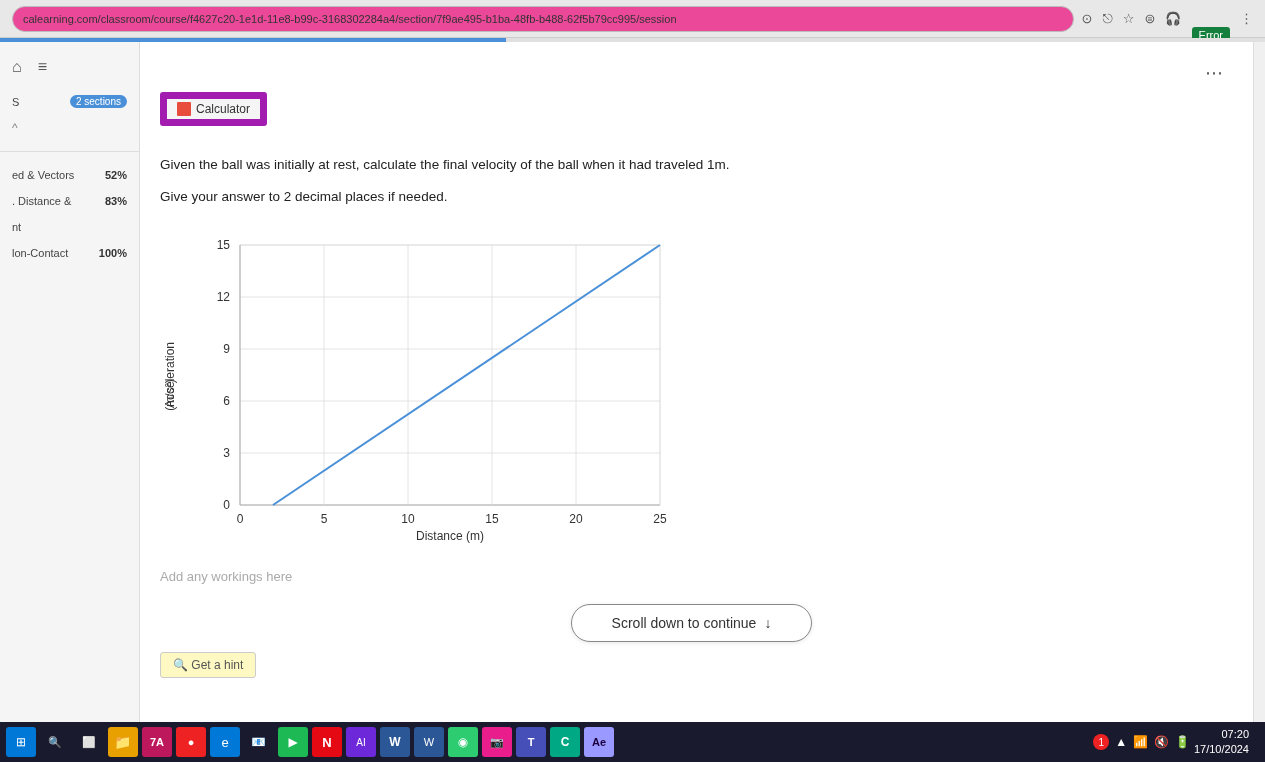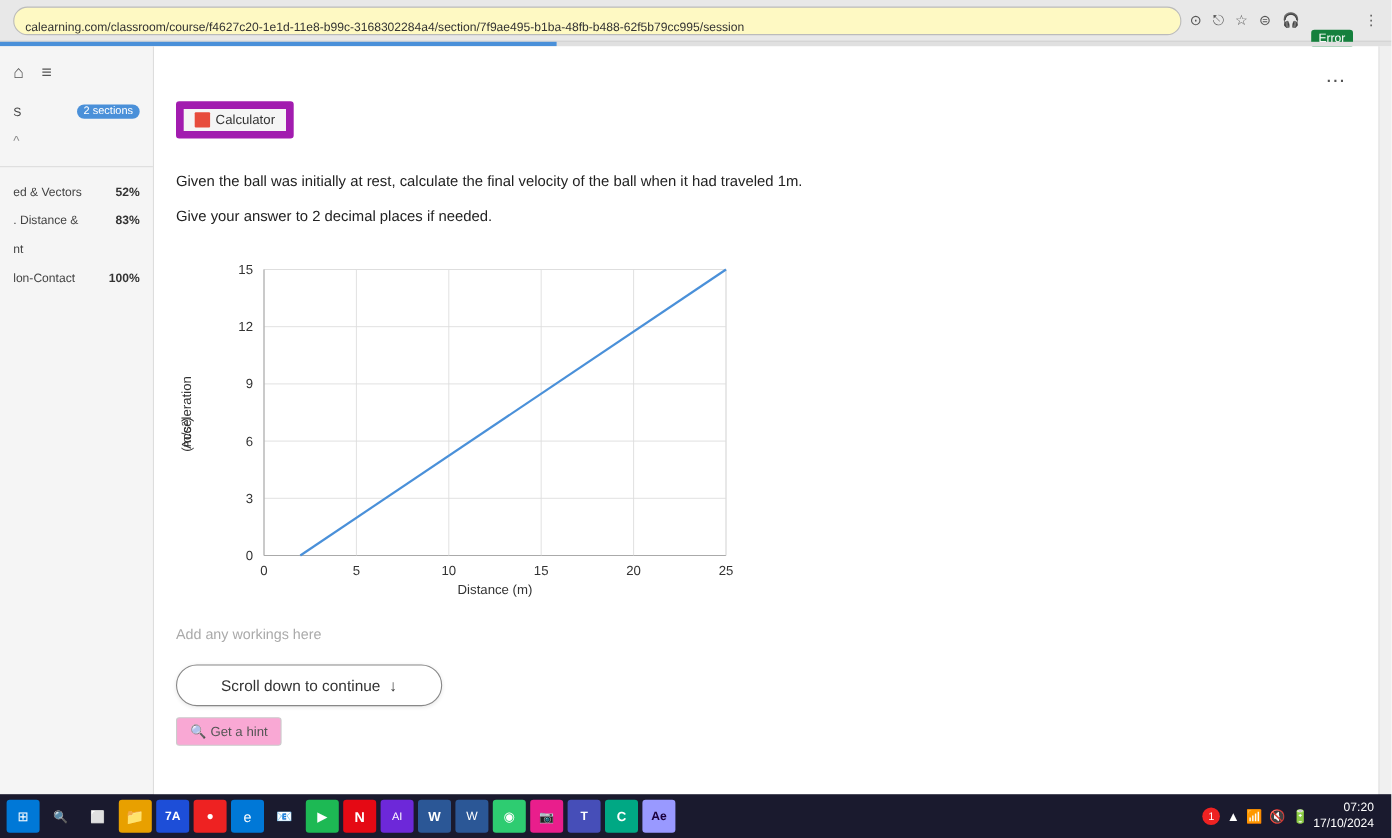--- a/index.html
+++ b/index.html
@@ -25,12 +25,12 @@
     }
     .url-bar {
       flex: 1;
-      background: #fef9c3;
+      background: #ec4899;
       border: 1px solid #bbb;
       border-radius: 14px;
       height: 26px;
       display: flex;
-      align-items: flex-end;
+      align-items: center;
       padding: 0 10px;
       font-size: 11px;
       color: #333;

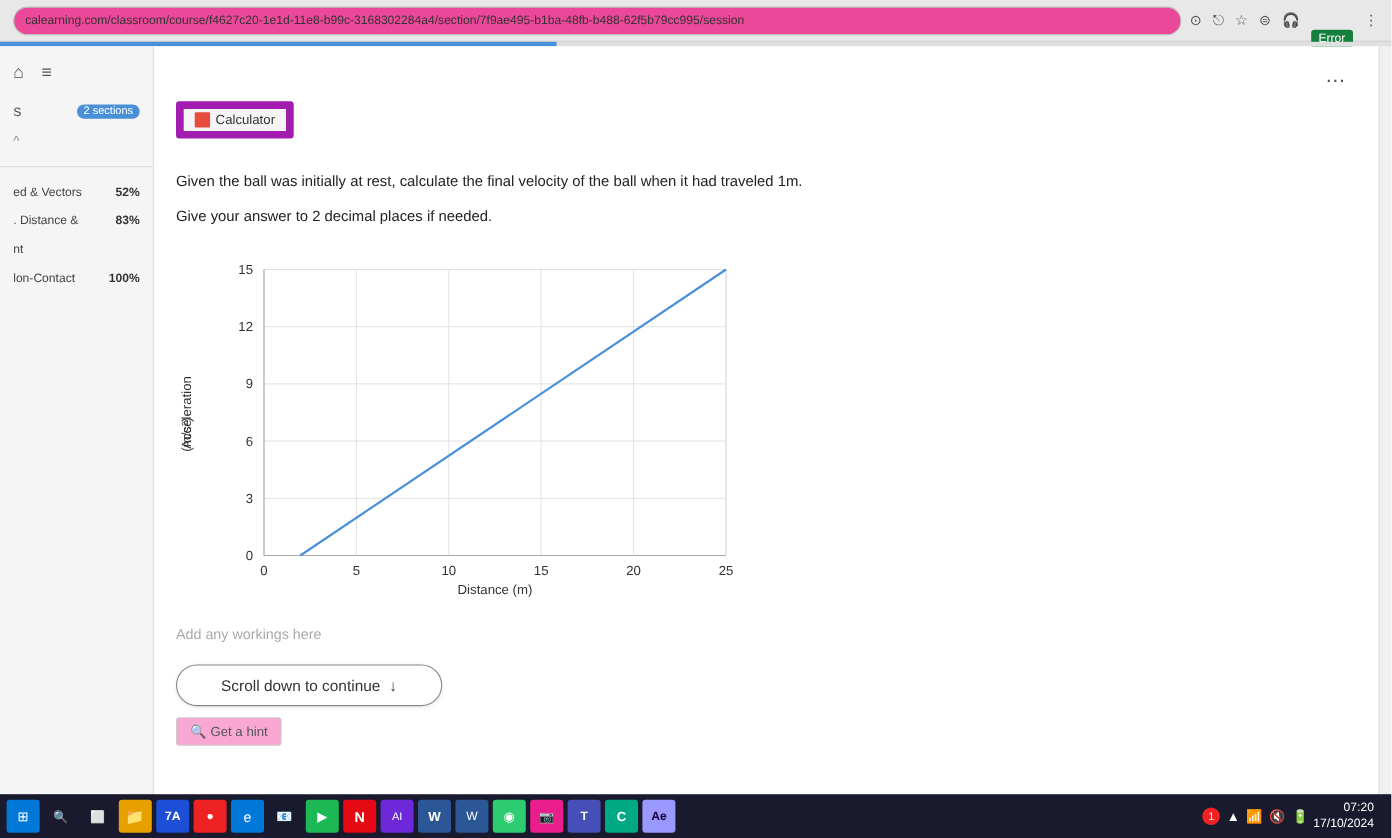--- a/index.html
+++ b/index.html
@@ -176,7 +176,7 @@
     
     .scroll-btn-container {
       display: flex;
-      justify-content: flex-start;
+      justify-content: center;
       margin: 10px 0;
     }
     .scroll-btn {

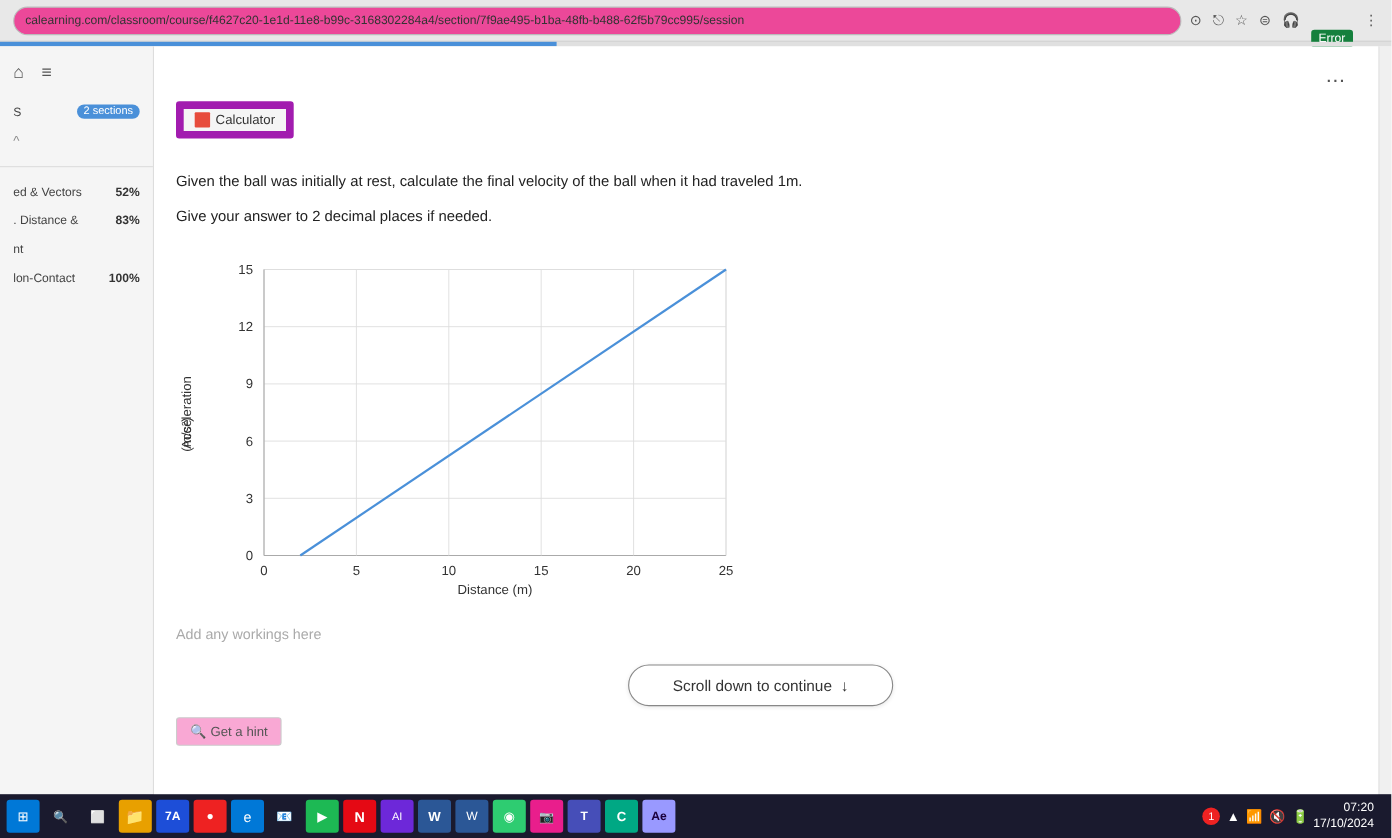--- a/index.html
+++ b/index.html
@@ -198,7 +198,7 @@
       margin-top: 10px;
     }
     .hint-btn {
-      background: #f9a8d4;
+      background: #fef9c3;
       border: 1px solid #ccc;
       border-radius: 3px;
       padding: 5px 12px;

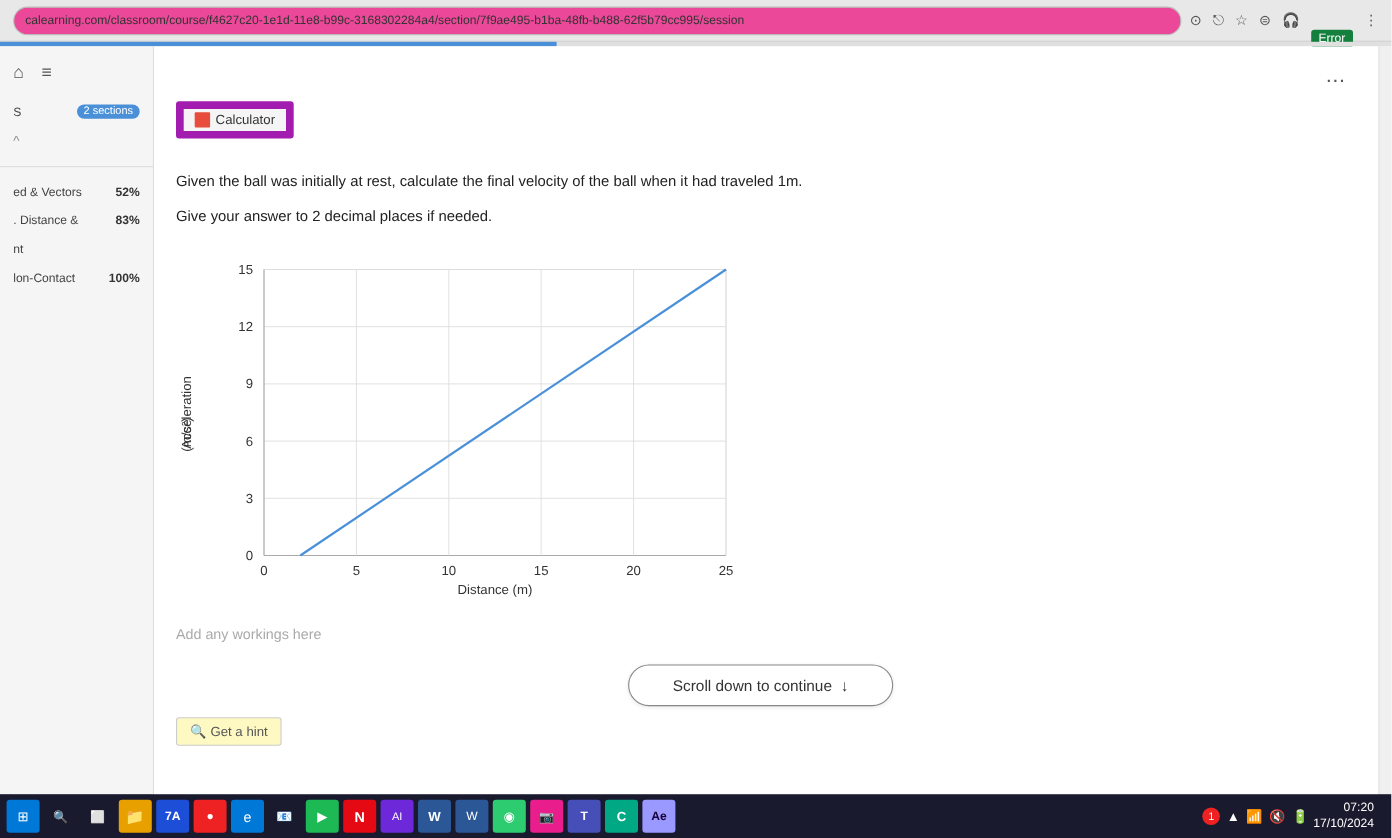--- a/index.html
+++ b/index.html
@@ -407,7 +407,7 @@
   <div class="taskbar-icon" style="font-size:11px;">🔍</div>
   <div class="taskbar-icon" style="font-size:11px;">⬜</div>
   <div class="taskbar-icon" style="background:#e8a000;">📁</div>
-  <div class="taskbar-icon" style="background:#1d4ed8; font-size:11px; font-weight:bold; color:white;">7A</div>
+  <div class="taskbar-icon" style="background:#be185d; font-size:11px; font-weight:bold; color:white;">7A</div>
   <div class="taskbar-icon" style="background:#e22; font-size:11px;">●</div>
   <div class="taskbar-icon" style="background:#0078d7; font-size:13px;">e</div>
   <div class="taskbar-icon" style="font-size:12px;">📧</div>

